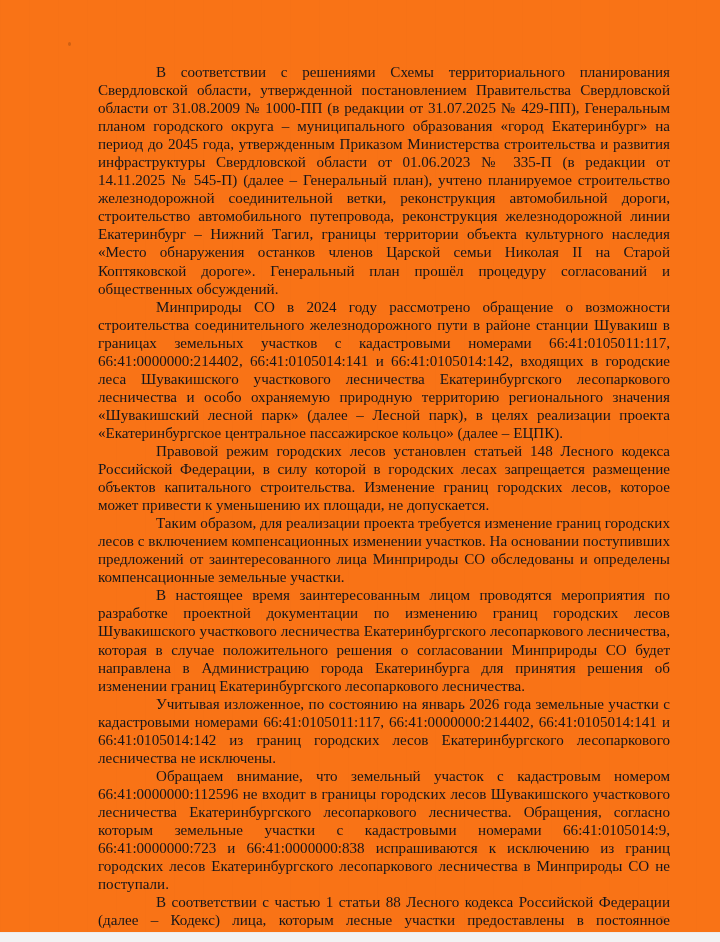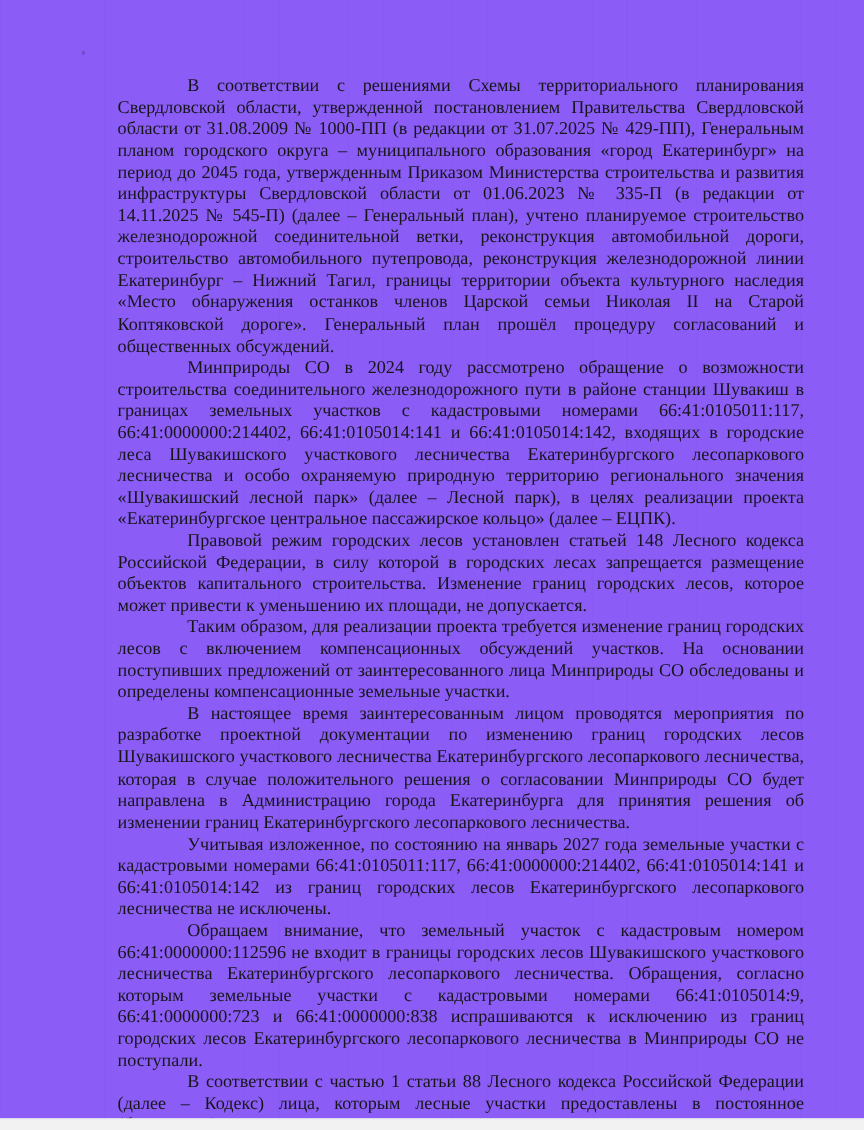--- a/index.html
+++ b/index.html
@@ -15,7 +15,7 @@
     position: relative;
     width: 720px;
     height: 942px;
-    background: #8b5cf6;
+    background: #f97316;
     overflow: hidden;
     box-sizing: border-box;
   }

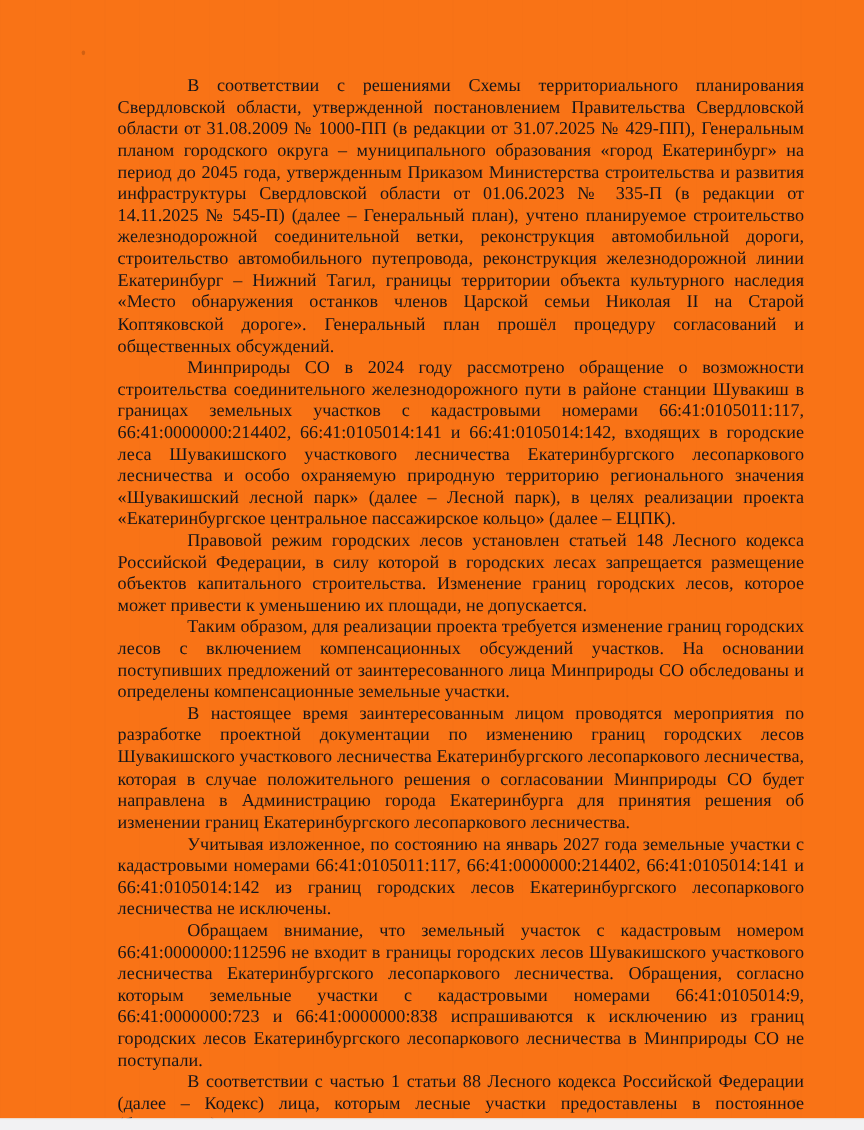--- a/index.html
+++ b/index.html
@@ -105,7 +105,7 @@
     <p class="para">В соответствии с решениями Схемы территориального планирования Свердловской области, утвержденной постановлением Правительства Свердловской области от 31.08.2009 № 1000-ПП (в редакции от 31.07.2025 № 429-ПП), Генеральным планом городского округа – муниципального образования «город Екатеринбург» на период до 2045 года, утвержденным Приказом Министерства строительства и развития инфраструктуры Свердловской области от 01.06.2023 № 335-П (в редакции от 14.11.2025 № 545-П) (далее – Генеральный план), учтено планируемое строительство железнодорожной соединительной ветки, реконструкция автомобильной дороги, строительство автомобильного путепровода, реконструкция железнодорожной линии Екатеринбург – Нижний Тагил, границы территории объекта культурного наследия «Место обнаружения останков членов Царской семьи Николая II на Старой Коптяковской дороге». Генеральный план прошёл процедуру согласований и общественных обсуждений.</p>
     <p class="para">Минприроды СО в 2024 году рассмотрено обращение о возможности строительства соединительного железнодорожного пути в районе станции Шувакиш в границах земельных участков с кадастровыми номерами 66:41:0105011:117, 66:41:0000000:214402, 66:41:0105014:141 и 66:41:0105014:142, входящих в городские леса Шувакишского участкового лесничества Екатеринбургского лесопаркового лесничества и особо охраняемую природную территорию регионального значения «Шувакишский лесной парк» (далее – Лесной парк), в целях реализации проекта «Екатеринбургское центральное пассажирское кольцо» (далее – ЕЦПК).</p>
     <p class="para">Правовой режим городских лесов установлен статьей 148 Лесного кодекса Российской Федерации, в силу которой в городских лесах запрещается размещение объектов капитального строительства. Изменение границ городских лесов, которое может привести к уменьшению их площади, не допускается.</p>
-    <p class="para">Таким образом, для реализации проекта требуется изменение границ городских лесов с включением компенсационных обсуждений участков. На основании поступивших предложений от заинтересованного лица Минприроды СО обследованы и определены компенсационные земельные участки.</p>
+    <p class="para">Таким образом, для реализации проекта требуется изменение границ городских лесов с включением компенсационных изменении участков. На основании поступивших предложений от заинтересованного лица Минприроды СО обследованы и определены компенсационные земельные участки.</p>
     <p class="para">В настоящее время заинтересованным лицом проводятся мероприятия по разработке проектной документации по изменению границ городских лесов Шувакишского участкового лесничества Екатеринбургского лесопаркового лесничества, которая в случае положительного решения о согласовании Минприроды СО будет направлена в Администрацию города Екатеринбурга для принятия решения об изменении границ Екатеринбургского лесопаркового лесничества.</p>
     <p class="para">Учитывая изложенное, по состоянию на январь 2027 года земельные участки с кадастровыми номерами 66:41:0105011:117, 66:41:0000000:214402, 66:41:0105014:141 и 66:41:0105014:142 из границ городских лесов Екатеринбургского лесопаркового лесничества не исключены.</p>
     <p class="para">Обращаем внимание, что земельный участок с кадастровым номером 66:41:0000000:112596 не входит в границы городских лесов Шувакишского участкового лесничества Екатеринбургского лесопаркового лесничества. Обращения, согласно которым земельные участки с кадастровыми номерами 66:41:0105014:9, 66:41:0000000:723 и 66:41:0000000:838 испрашиваются к исключению из границ городских лесов Екатеринбургского лесопаркового лесничества в Минприроды СО не поступали.</p>

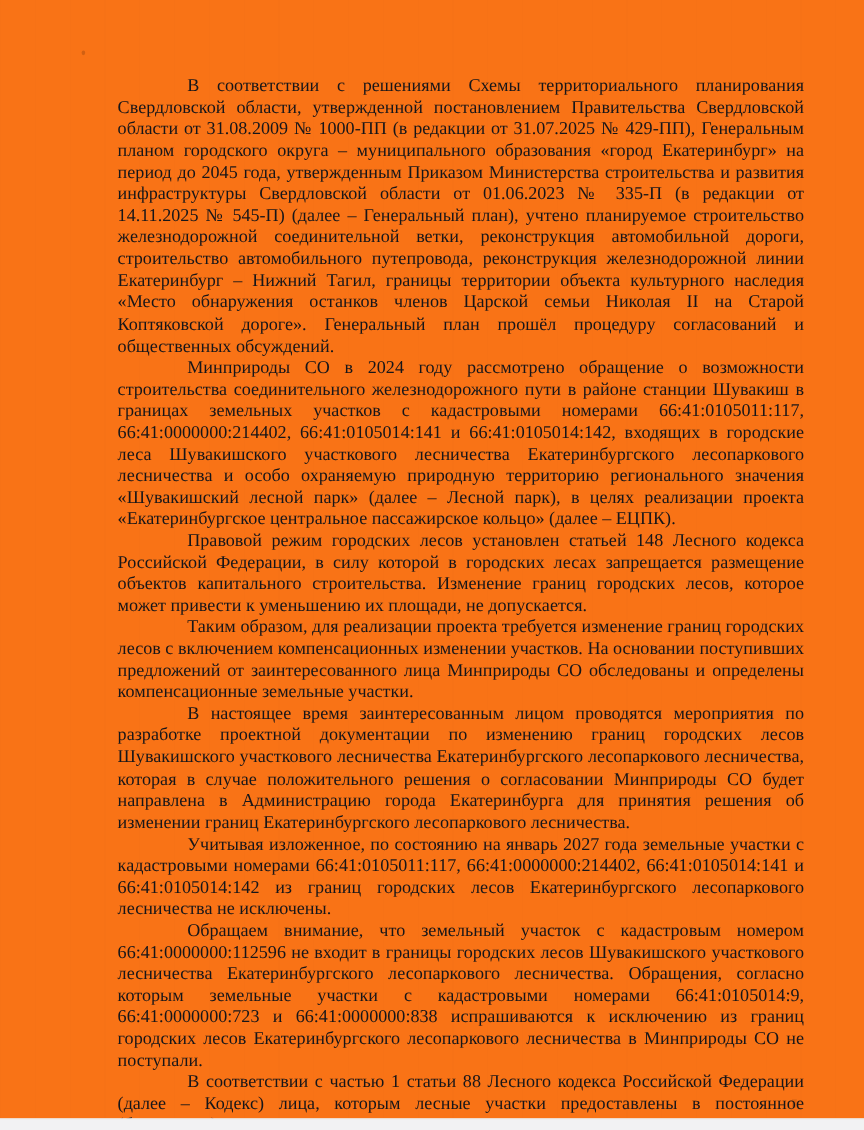--- a/index.html
+++ b/index.html
@@ -107,7 +107,7 @@
     <p class="para">Правовой режим городских лесов установлен статьей 148 Лесного кодекса Российской Федерации, в силу которой в городских лесах запрещается размещение объектов капитального строительства. Изменение границ городских лесов, которое может привести к уменьшению их площади, не допускается.</p>
     <p class="para">Таким образом, для реализации проекта требуется изменение границ городских лесов с включением компенсационных изменении участков. На основании поступивших предложений от заинтересованного лица Минприроды СО обследованы и определены компенсационные земельные участки.</p>
     <p class="para">В настоящее время заинтересованным лицом проводятся мероприятия по разработке проектной документации по изменению границ городских лесов Шувакишского участкового лесничества Екатеринбургского лесопаркового лесничества, которая в случае положительного решения о согласовании Минприроды СО будет направлена в Администрацию города Екатеринбурга для принятия решения об изменении границ Екатеринбургского лесопаркового лесничества.</p>
-    <p class="para">Учитывая изложенное, по состоянию на январь 2027 года земельные участки с кадастровыми номерами 66:41:0105011:117, 66:41:0000000:214402, 66:41:0105014:141 и 66:41:0105014:142 из границ городских лесов Екатеринбургского лесопаркового лесничества не исключены.</p>
+    <p class="para">Учитывая изложенное, по состоянию на январь 2026 года земельные участки с кадастровыми номерами 66:41:0105011:117, 66:41:0000000:214402, 66:41:0105014:141 и 66:41:0105014:142 из границ городских лесов Екатеринбургского лесопаркового лесничества не исключены.</p>
     <p class="para">Обращаем внимание, что земельный участок с кадастровым номером 66:41:0000000:112596 не входит в границы городских лесов Шувакишского участкового лесничества Екатеринбургского лесопаркового лесничества. Обращения, согласно которым земельные участки с кадастровыми номерами 66:41:0105014:9, 66:41:0000000:723 и 66:41:0000000:838 испрашиваются к исключению из границ городских лесов Екатеринбургского лесопаркового лесничества в Минприроды СО не поступали.</p>
     <p class="para">В соответствии с частью 1 статьи 88 Лесного кодекса Российской Федерации (далее – Кодекс) лица, которым лесные участки предоставлены в постоянное (бессрочное) пользование или в аренду, а также лица, использующие леса на основании сервитута или публичного сервитута, составляют проект освоения лесов в соответствии со статьей 12 Кодекса.</p>
 

